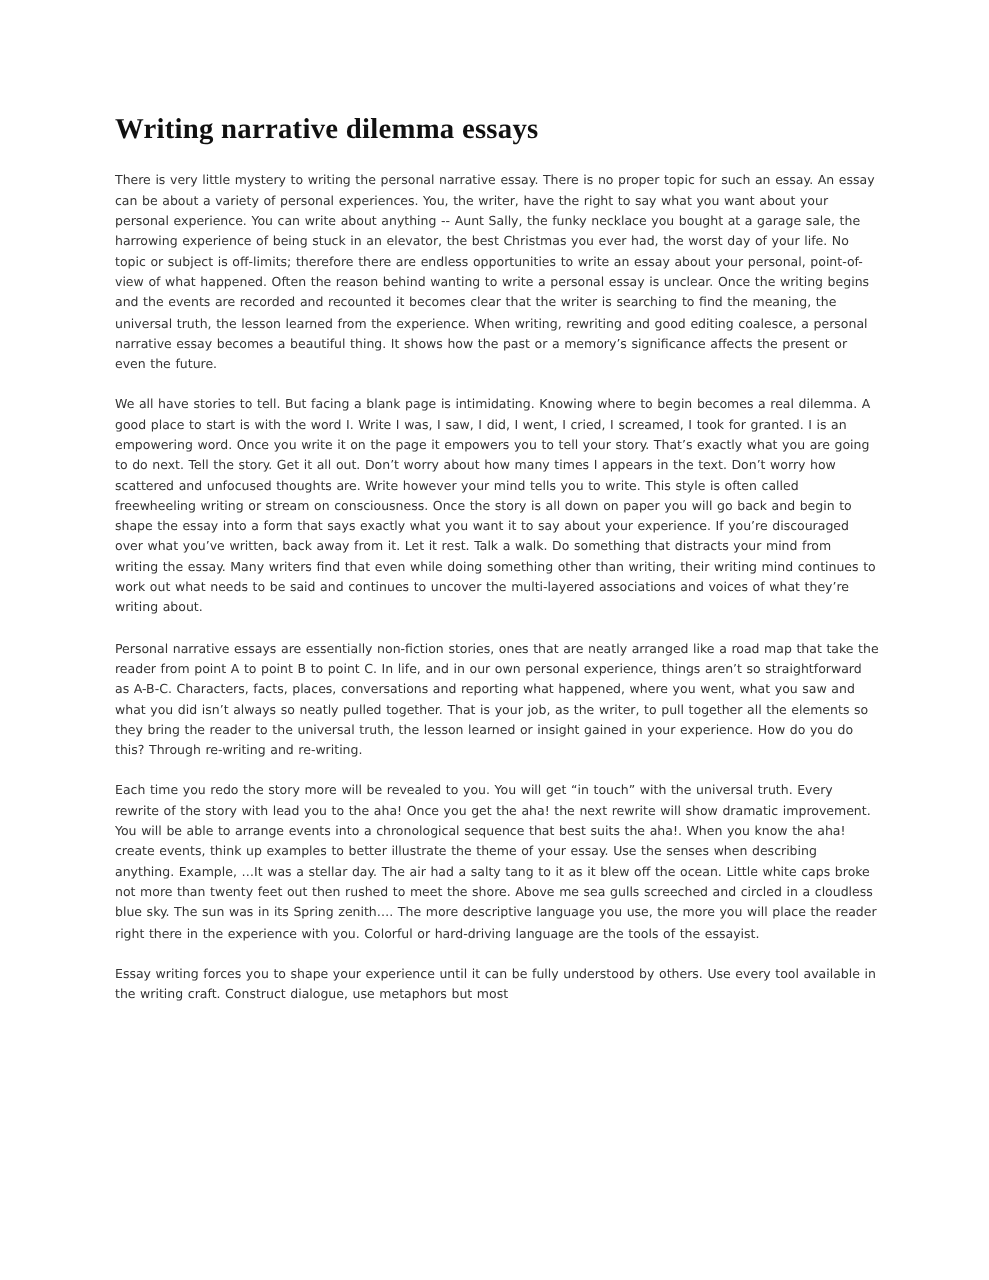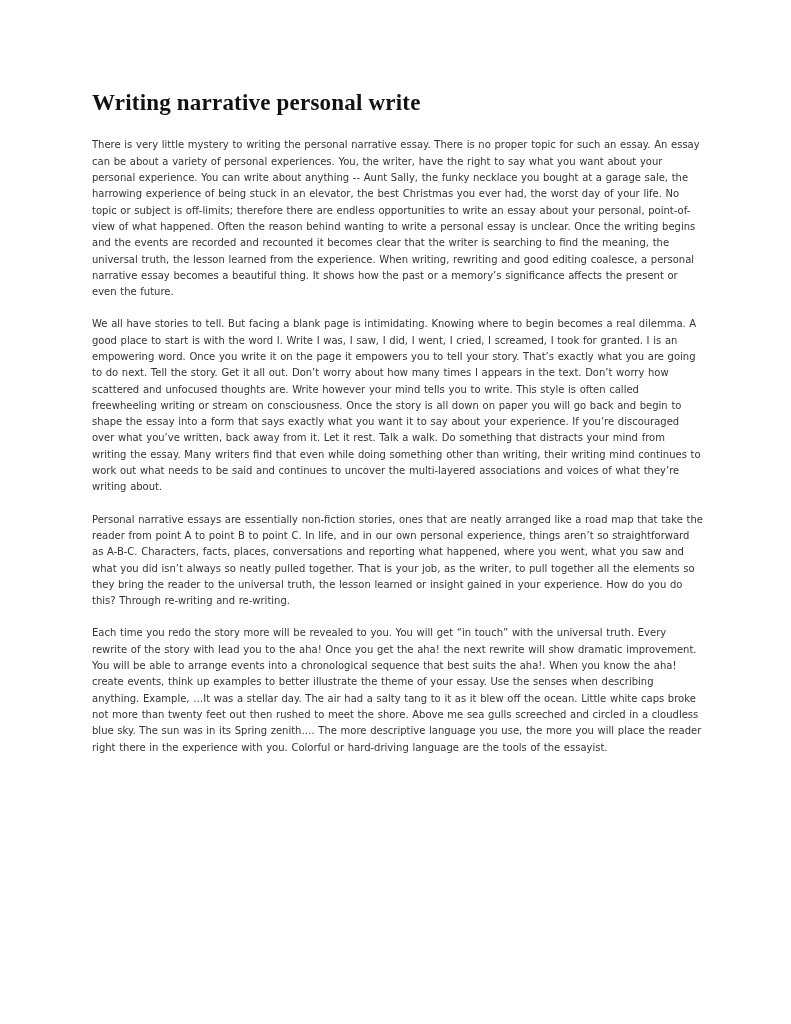--- a/index.html
+++ b/index.html
@@ -42,7 +42,7 @@
 <body>
 
 <div class="page">
-  <h1 class="doc-title">Writing narrative personal write</h1>
+  <h1 class="doc-title">Writing narrative dilemma essays</h1>
 
   <p class="doc-para">There is very little mystery to writing the personal narrative essay. There is no proper topic for such an essay. An essay can be about a variety of personal experiences. You, the writer, have the right to say what you want about your personal experience. You can write about anything -- Aunt Sally, the funky necklace you bought at a garage sale, the harrowing experience of being stuck in an elevator, the best Christmas you ever had, the worst day of your life. No topic or subject is off-limits; therefore there are endless opportunities to write an essay about your personal, point-of-view of what happened. Often the reason behind wanting to write a personal essay is unclear. Once the writing begins and the events are recorded and recounted it becomes clear that the writer is searching to find the meaning, the universal truth, the lesson learned from the experience. When writing, rewriting and good editing coalesce, a personal narrative essay becomes a beautiful thing. It shows how the past or a memory’s significance affects the present or even the future.</p>
 

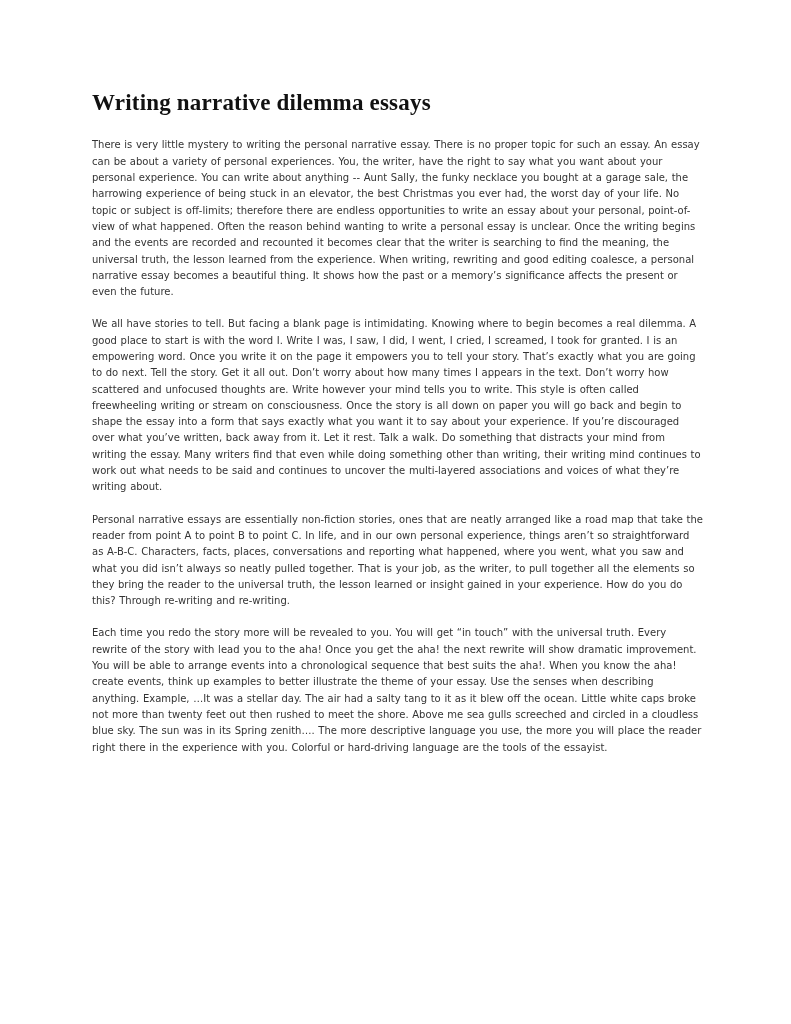--- a/index.html
+++ b/index.html
@@ -52,6 +52,7 @@
 
   <p class="doc-para">Each time you redo the story more will be revealed to you. You will get “in touch” with the universal truth. Every rewrite of the story with lead you to the aha! Once you get the aha! the next rewrite will show dramatic improvement. You will be able to arrange events into a chronological sequence that best suits the aha!. When you know the aha! create events, think up examples to better illustrate the theme of your essay. Use the senses when describing anything. Example, …It was a stellar day. The air had a salty tang to it as it blew off the ocean. Little white caps broke not more than twenty feet out then rushed to meet the shore. Above me sea gulls screeched and circled in a cloudless blue sky. The sun was in its Spring zenith…. The more descriptive language you use, the more you will place the reader right there in the experience with you. Colorful or hard-driving language are the tools of the essayist.</p>
 
+  <p class="doc-para">Essay writing forces you to shape your experience until it can be fully understood by others. Use every tool available in the writing craft. Construct dialogue, use metaphors but most</p>
 </div>
 
 </body></html>

